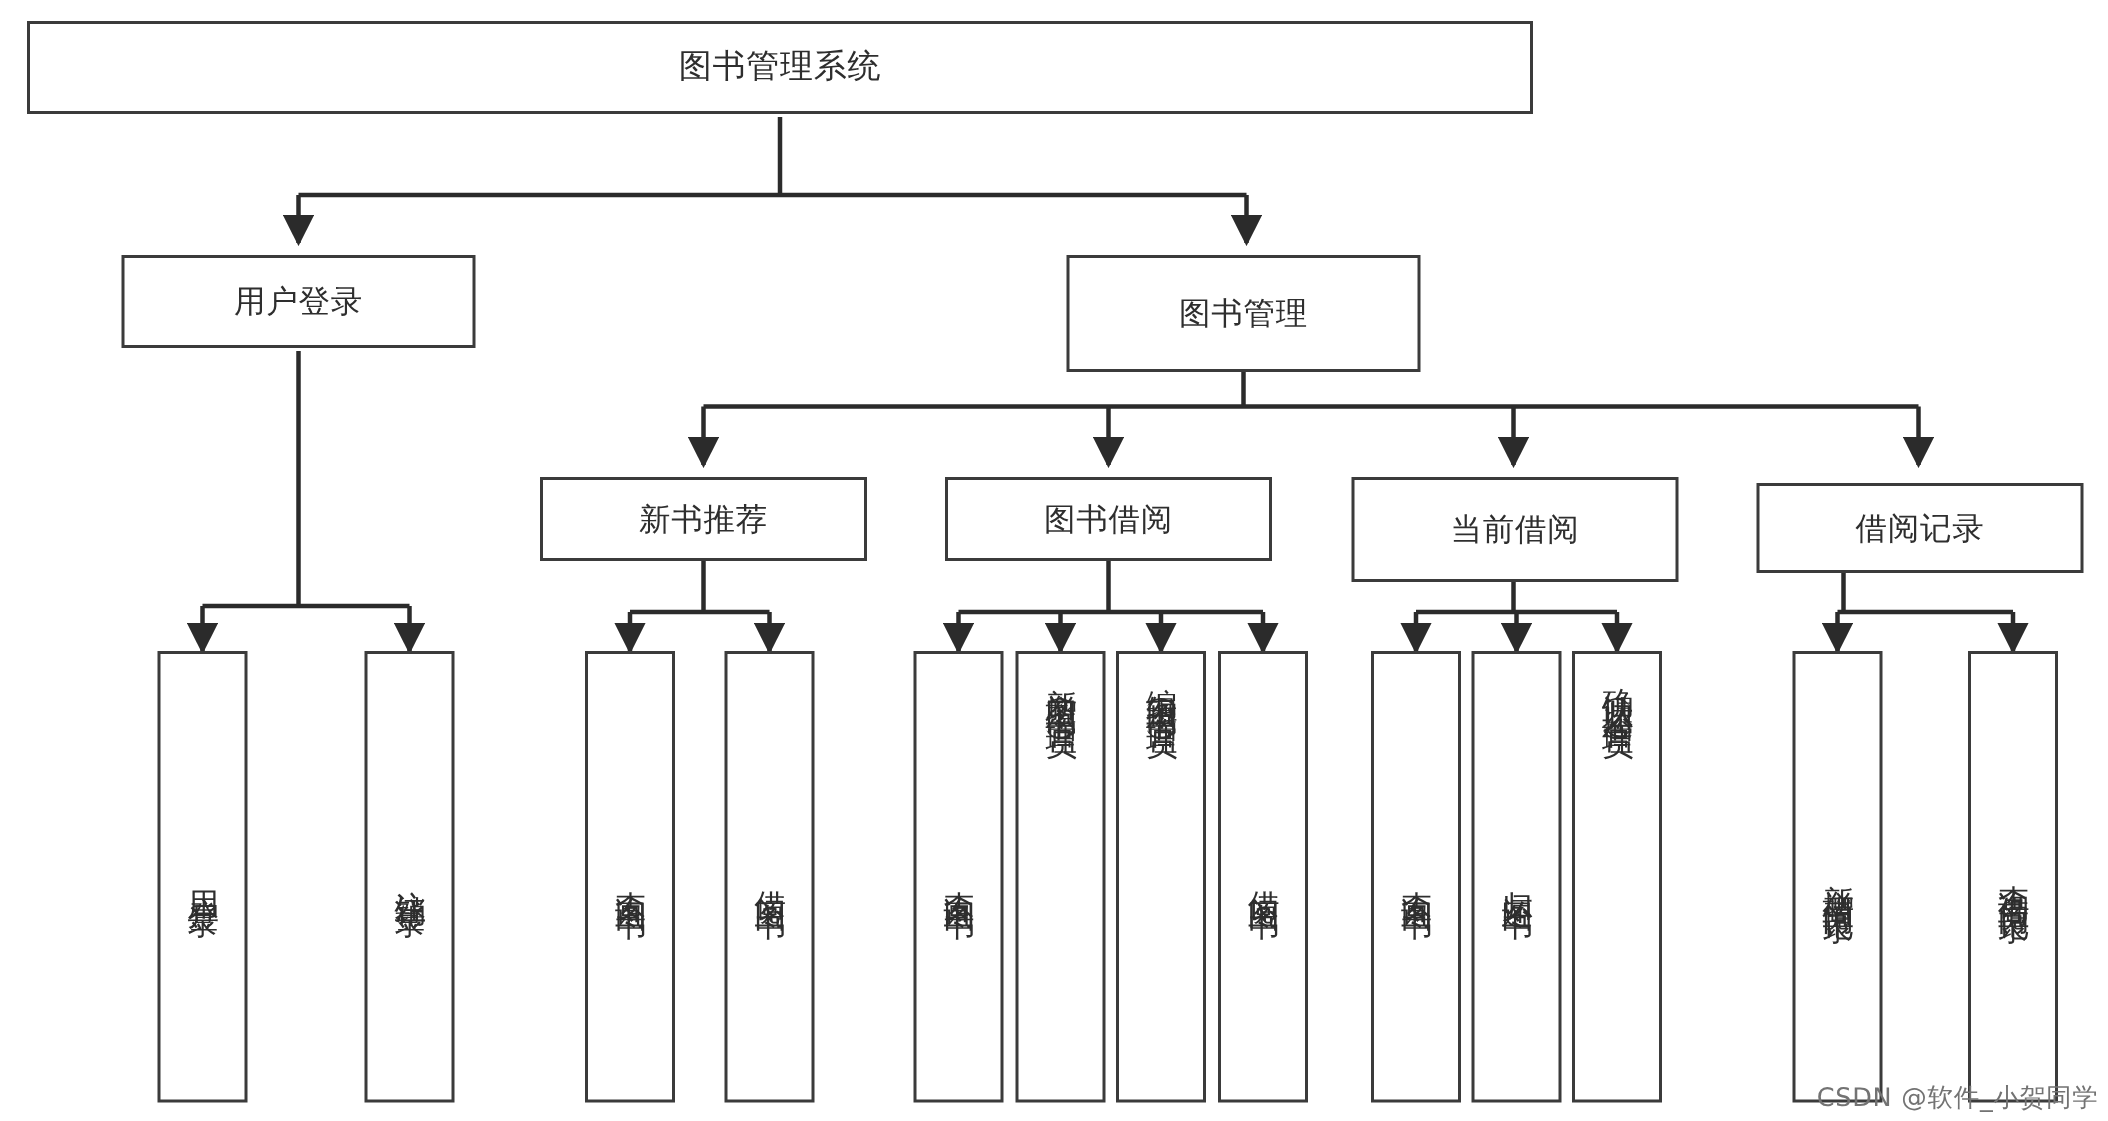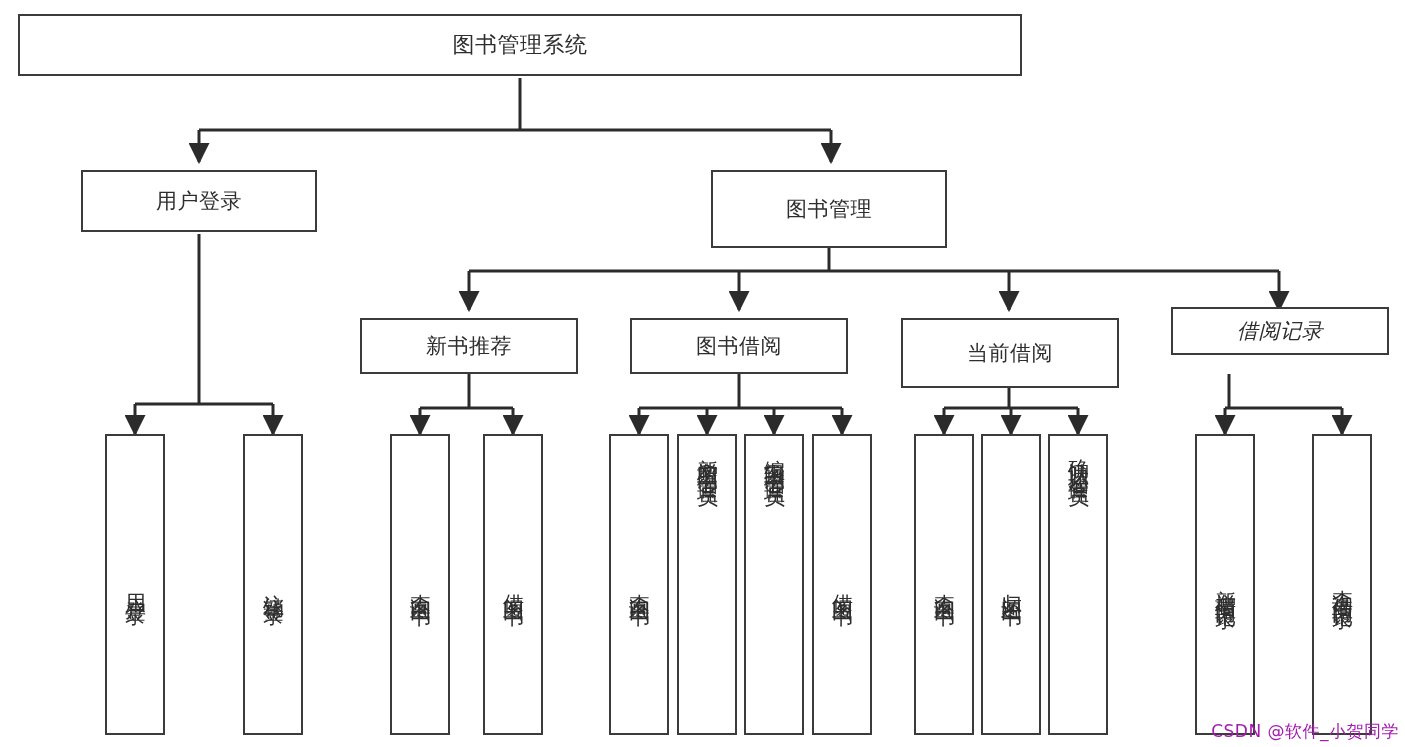--- a/index.html
+++ b/index.html
@@ -146,7 +146,7 @@
     <span class="lbl">当前借阅</span>
   </div>
 
-  <div class="node h-node" style="left:1171px;top:307px;width:218px;height:48px;font-style:italic;">
+  <div class="node h-node" style="left:1171px;top:322px;width:218px;height:60px;">
     <span class="lbl">借阅记录</span>
   </div>
 

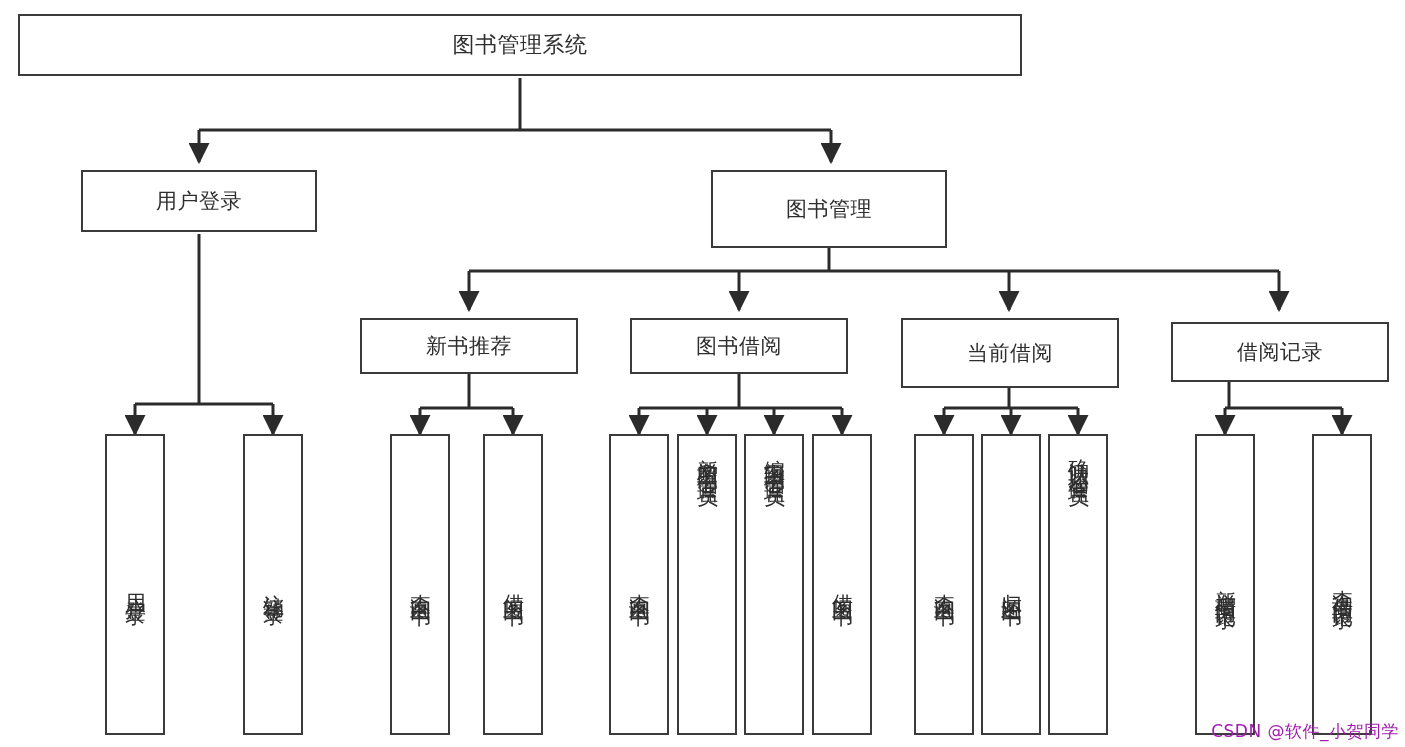--- a/index.html
+++ b/index.html
@@ -61,7 +61,7 @@
     position:absolute;
     right:6px;bottom:4px;
     font-size:17px;
-    color:#a21caf;
+    color:#737373;
     letter-spacing:0.5px;
     white-space:nowrap;
     pointer-events:none;

